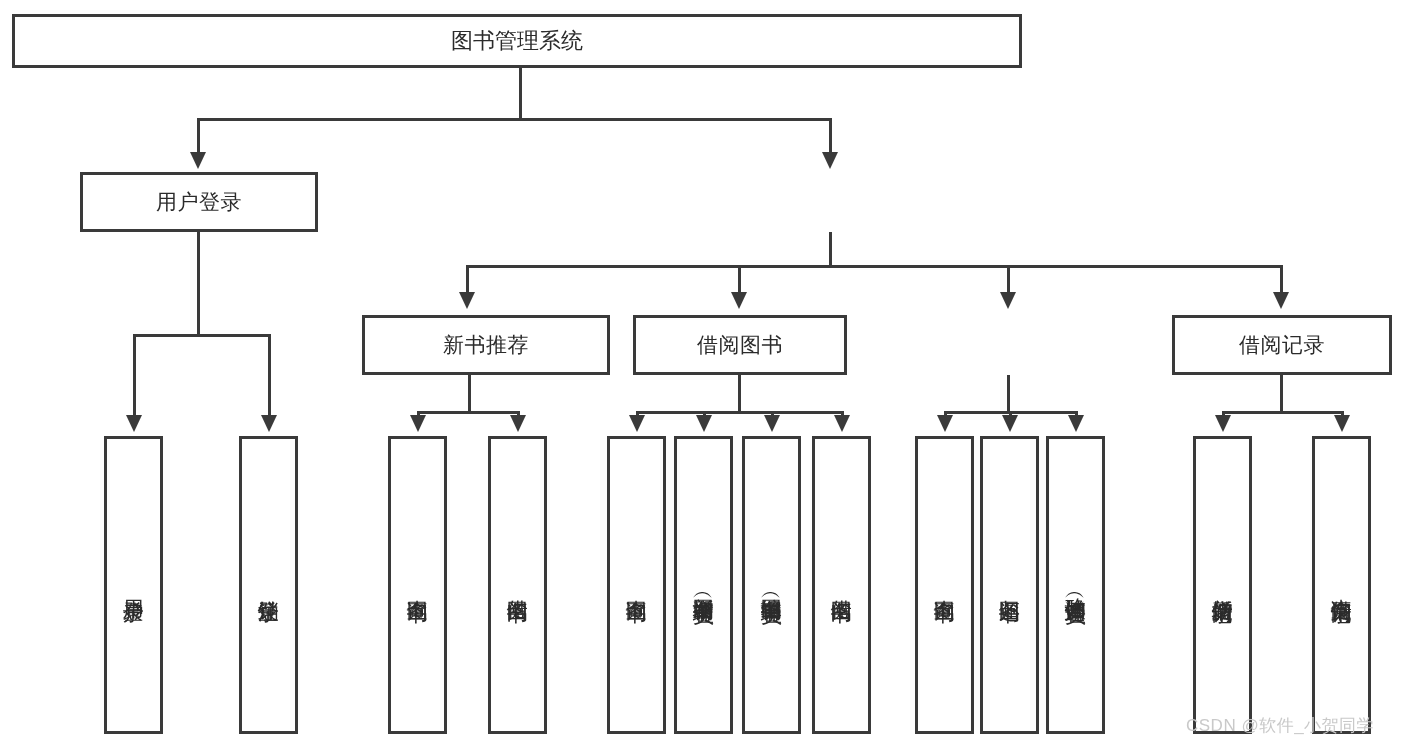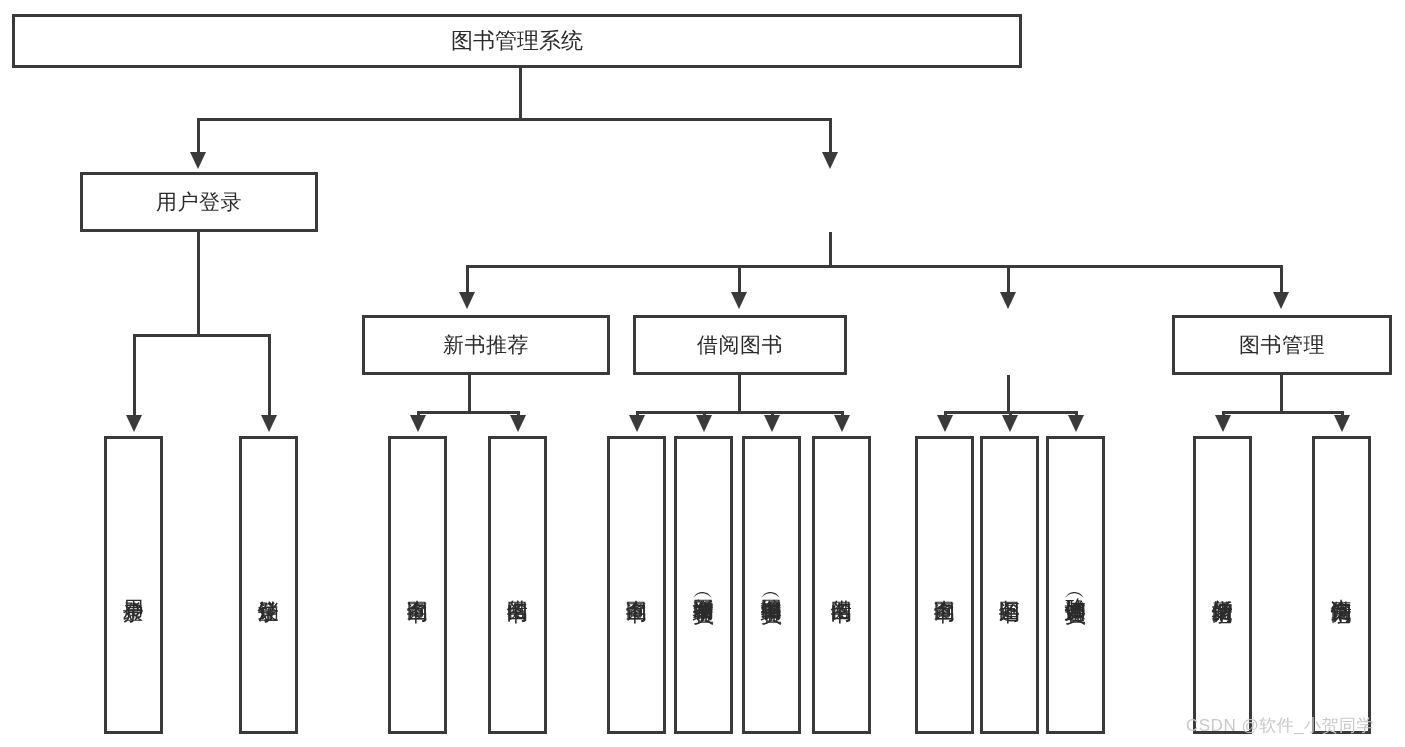--- a/index.html
+++ b/index.html
@@ -121,7 +121,7 @@
     <span>借阅图书</span>
   </div>
   <div class="node h" style="left:1172px; top:315px; width:220px; height:60px;">
-    <span>图书管理</span>
+    <span>借阅记录</span>
   </div>
 
   <div class="edge v" style="left:468px; top:375px; height:38px;"></div>

